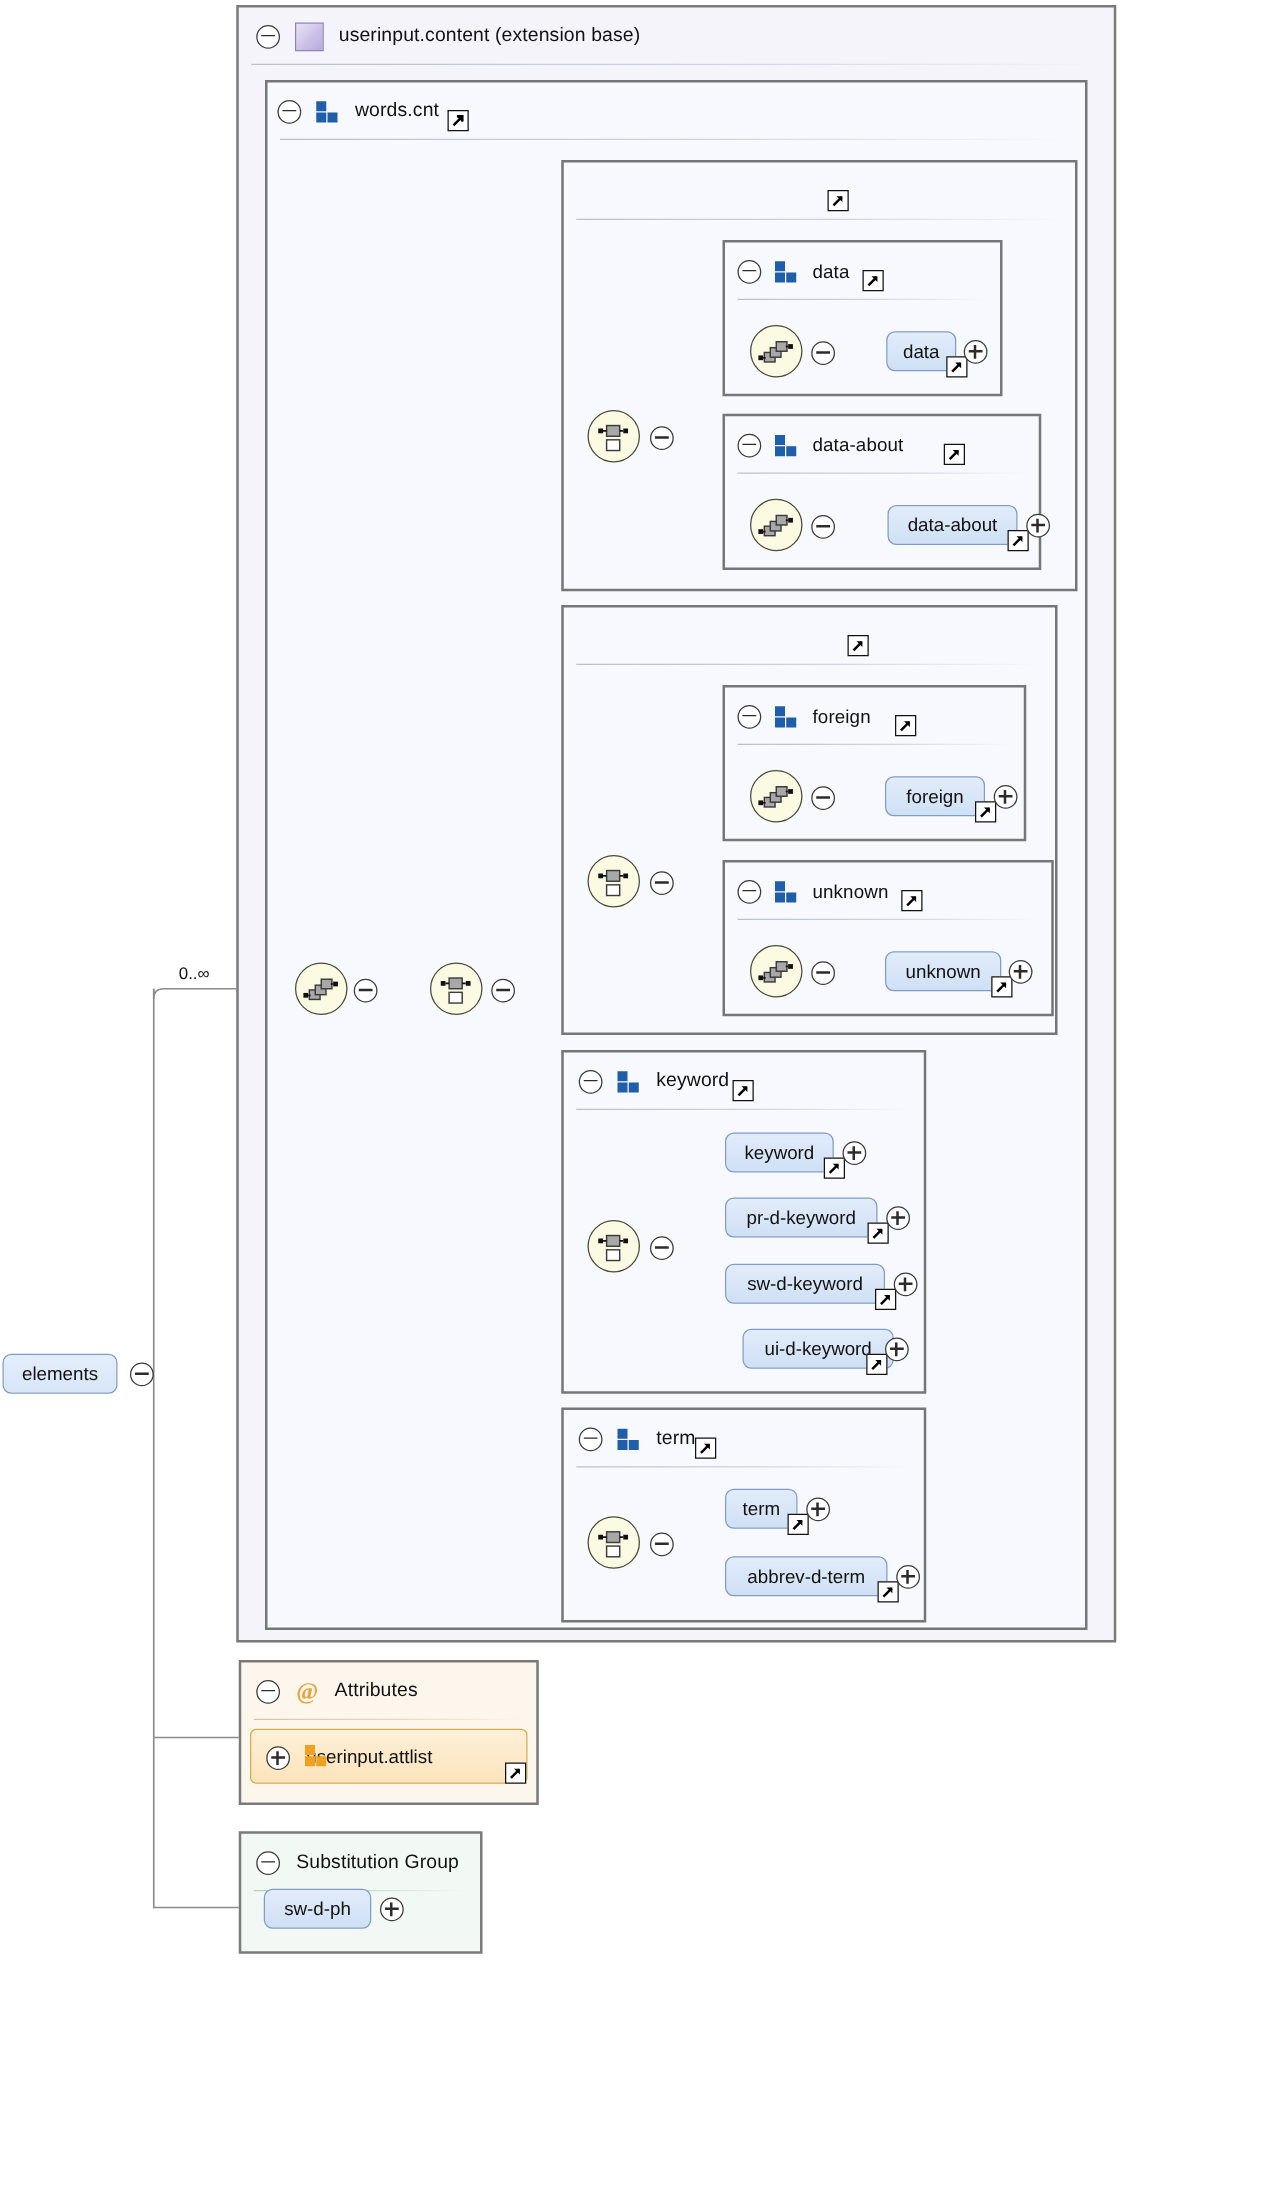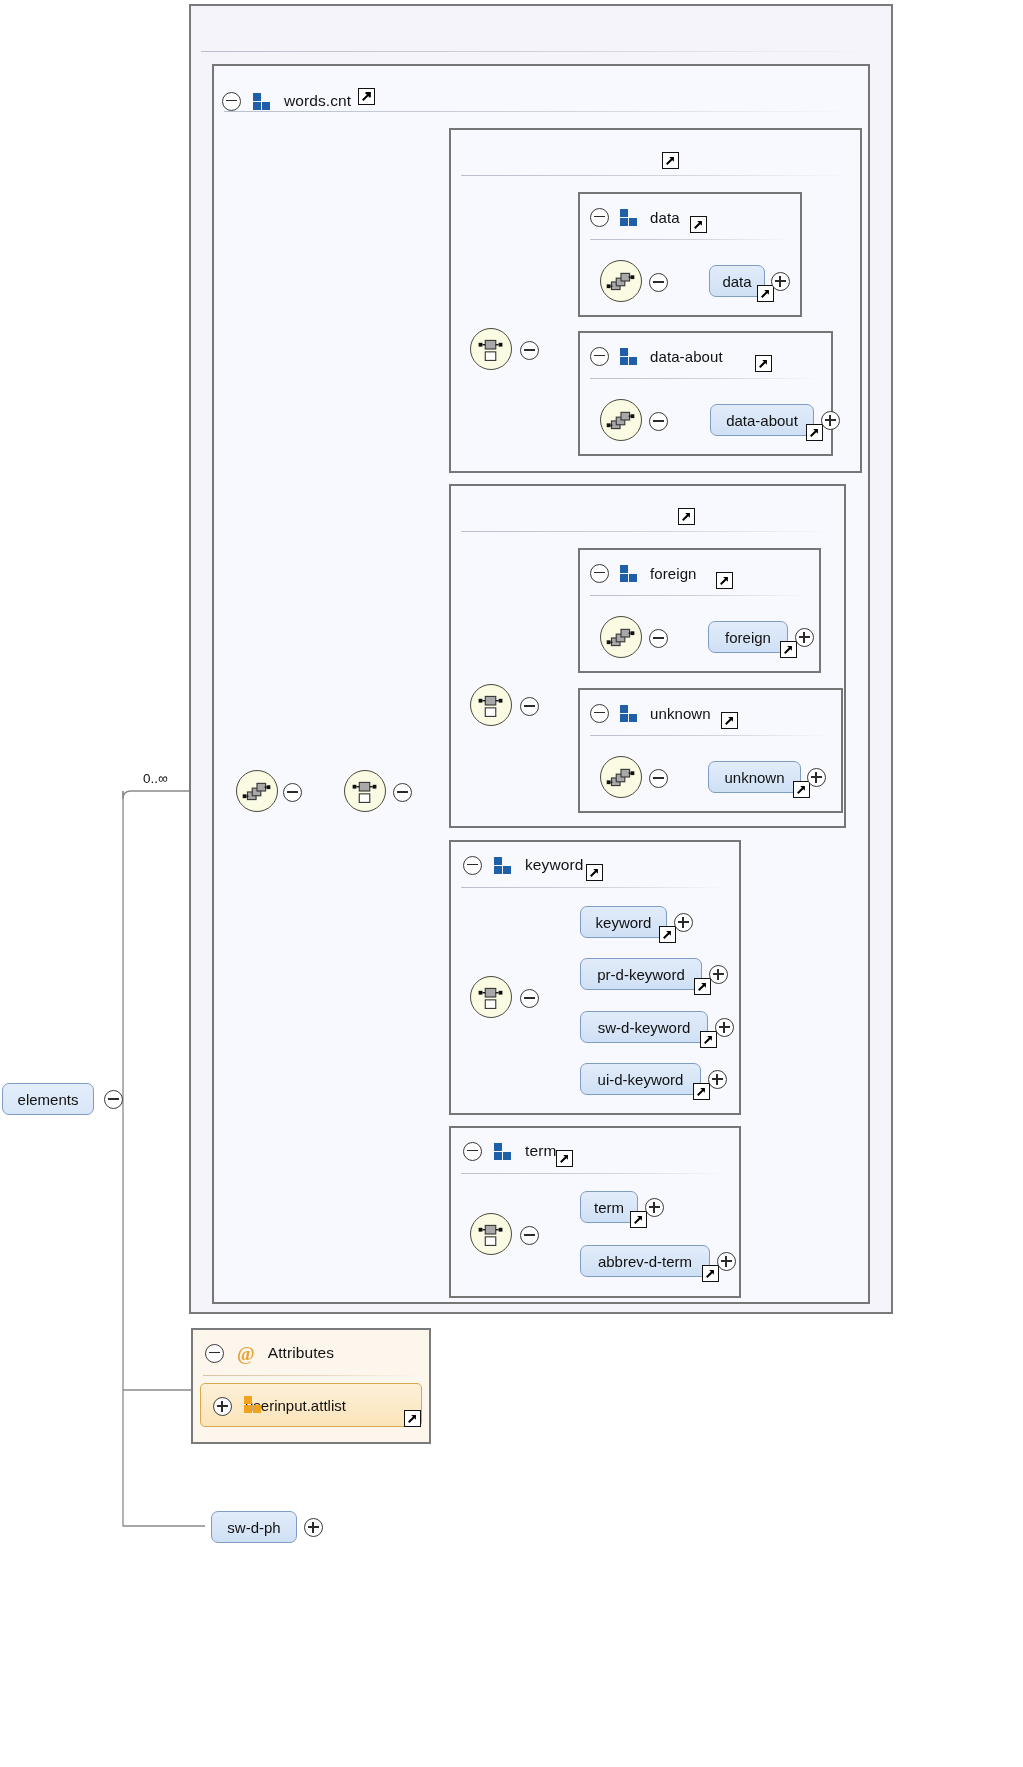--- a/index.html
+++ b/index.html
@@ -140,6 +140,11 @@
   </svg>
 
   <div class="grp outer" style="left:189px;top:4px;width:704px;height:1310px;">
+    <div class="grp-hdr" style="padding-left:14px;gap:12px;">
+      <span class="tgl"></span>
+      <span class="vsq"></span>
+      <span class="hdr-title">userinput.content (extension base)</span>
+    </div>
     <div class="hdr-sep"></div>
   </div>
 

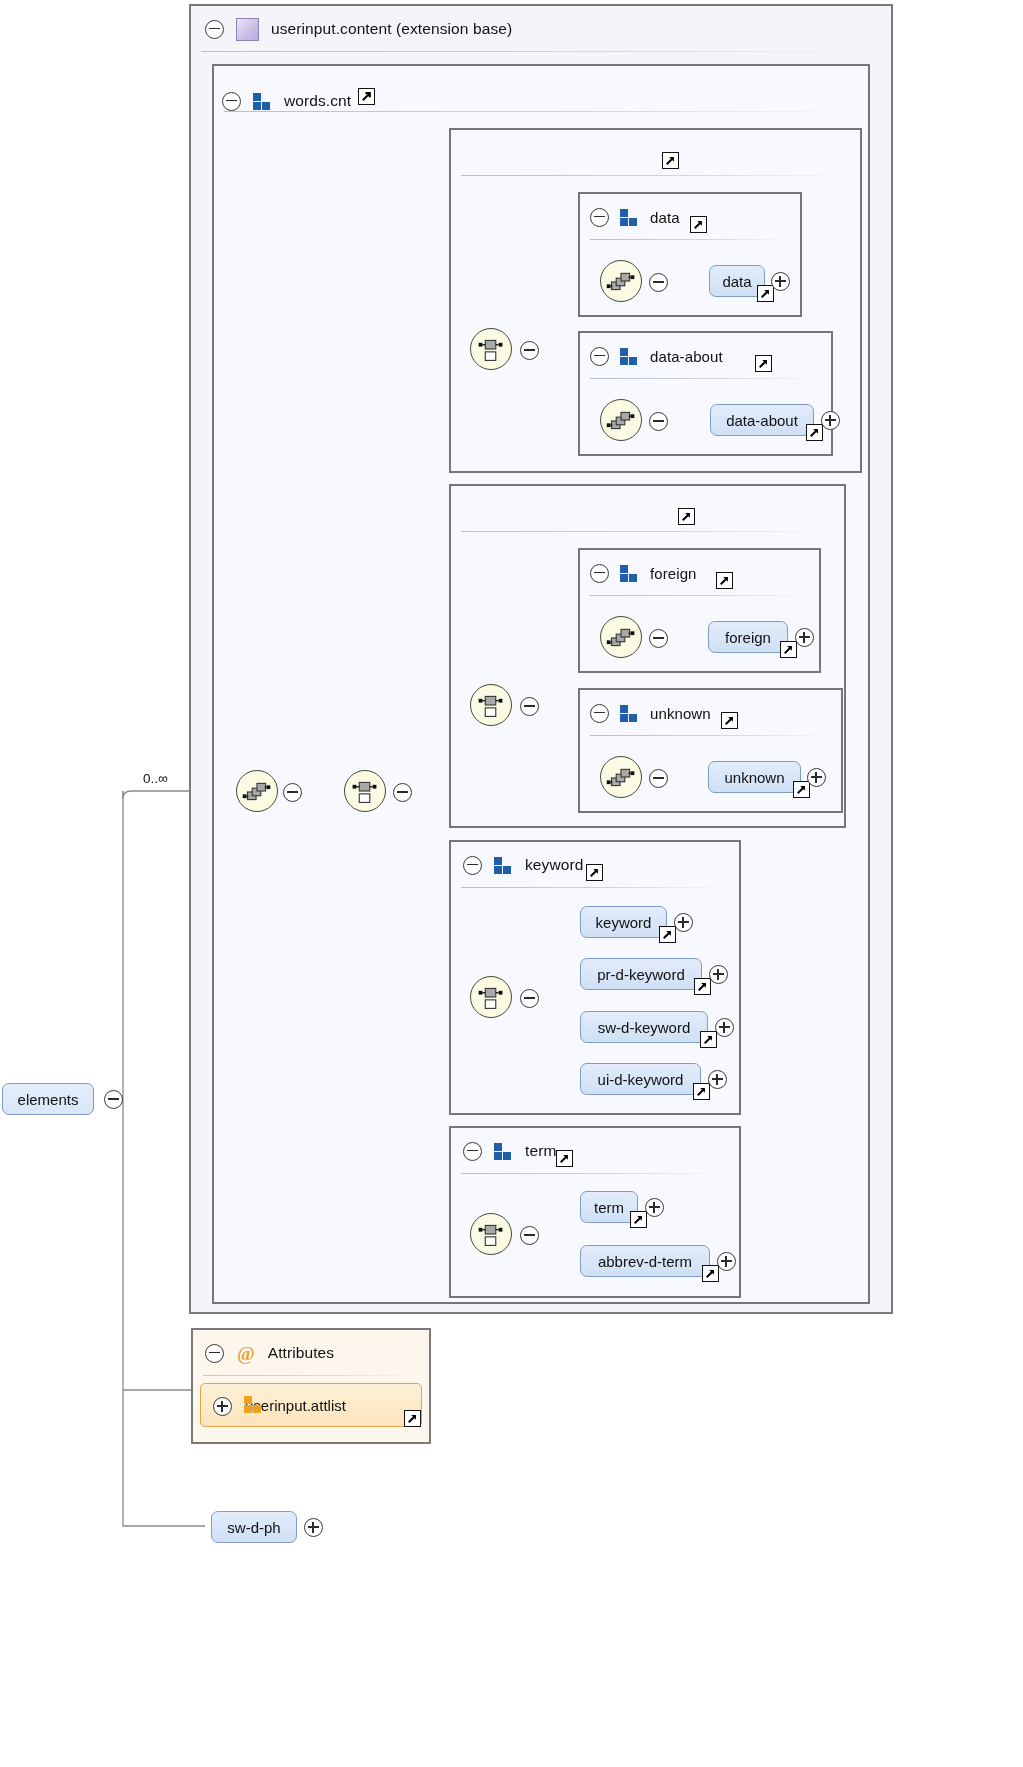--- a/index.html
+++ b/index.html
@@ -149,7 +149,7 @@
   </div>
 
   <div class="grp lvl1" style="left:212px;top:64px;width:658px;height:1240px;">
-    <div class="grp-hdr" style="padding-left:8px;gap:12px;margin-top:12px;">
+    <div class="grp-hdr" style="padding-left:8px;gap:12px;">
       <span class="tgl"></span>
       <span class="sqico">
           <i class="a"></i>

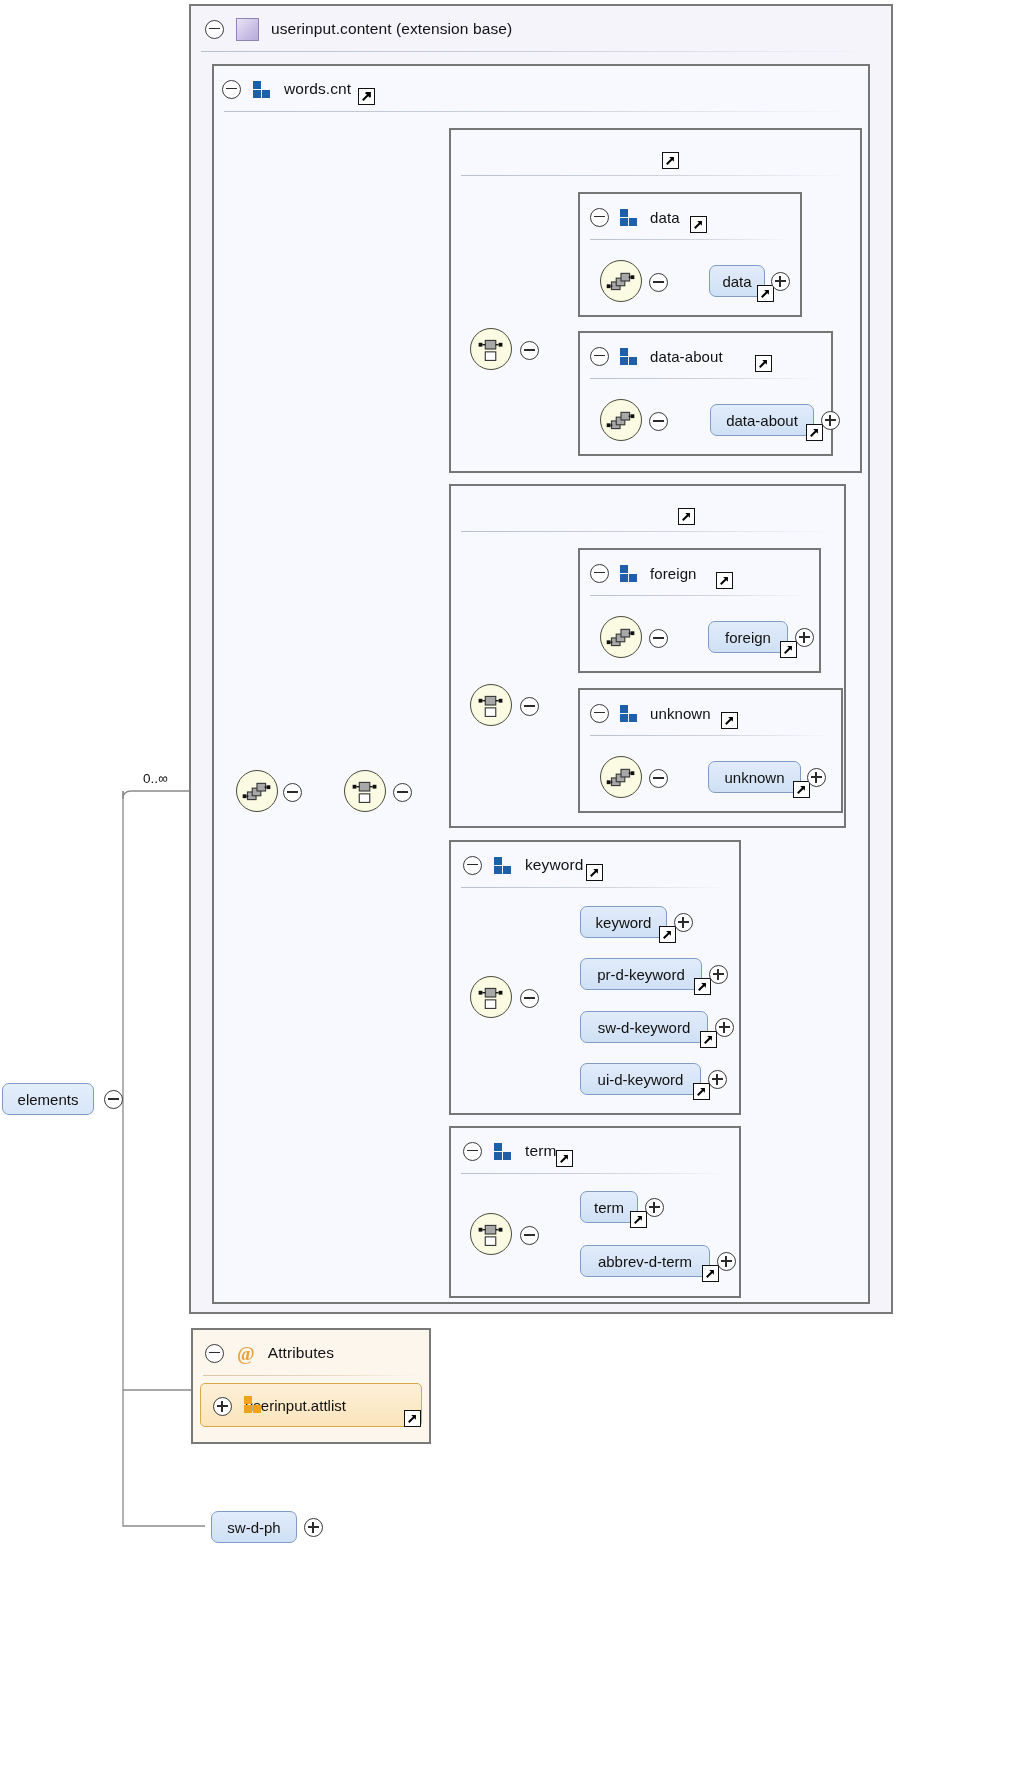--- a/index.html
+++ b/index.html
@@ -355,7 +355,7 @@
   </div>
   <span class="tgl plus" style="position:absolute;left:715px;top:1018px;"></span>
 
-  <div class="ebox" style="left:580px;top:1063px;width:121px;">
+  <div class="ebox" style="left:594px;top:1063px;width:121px;">
     <span>ui-d-keyword</span>
   </div>
   <div class="xref" style="left:693px;top:1083px;">

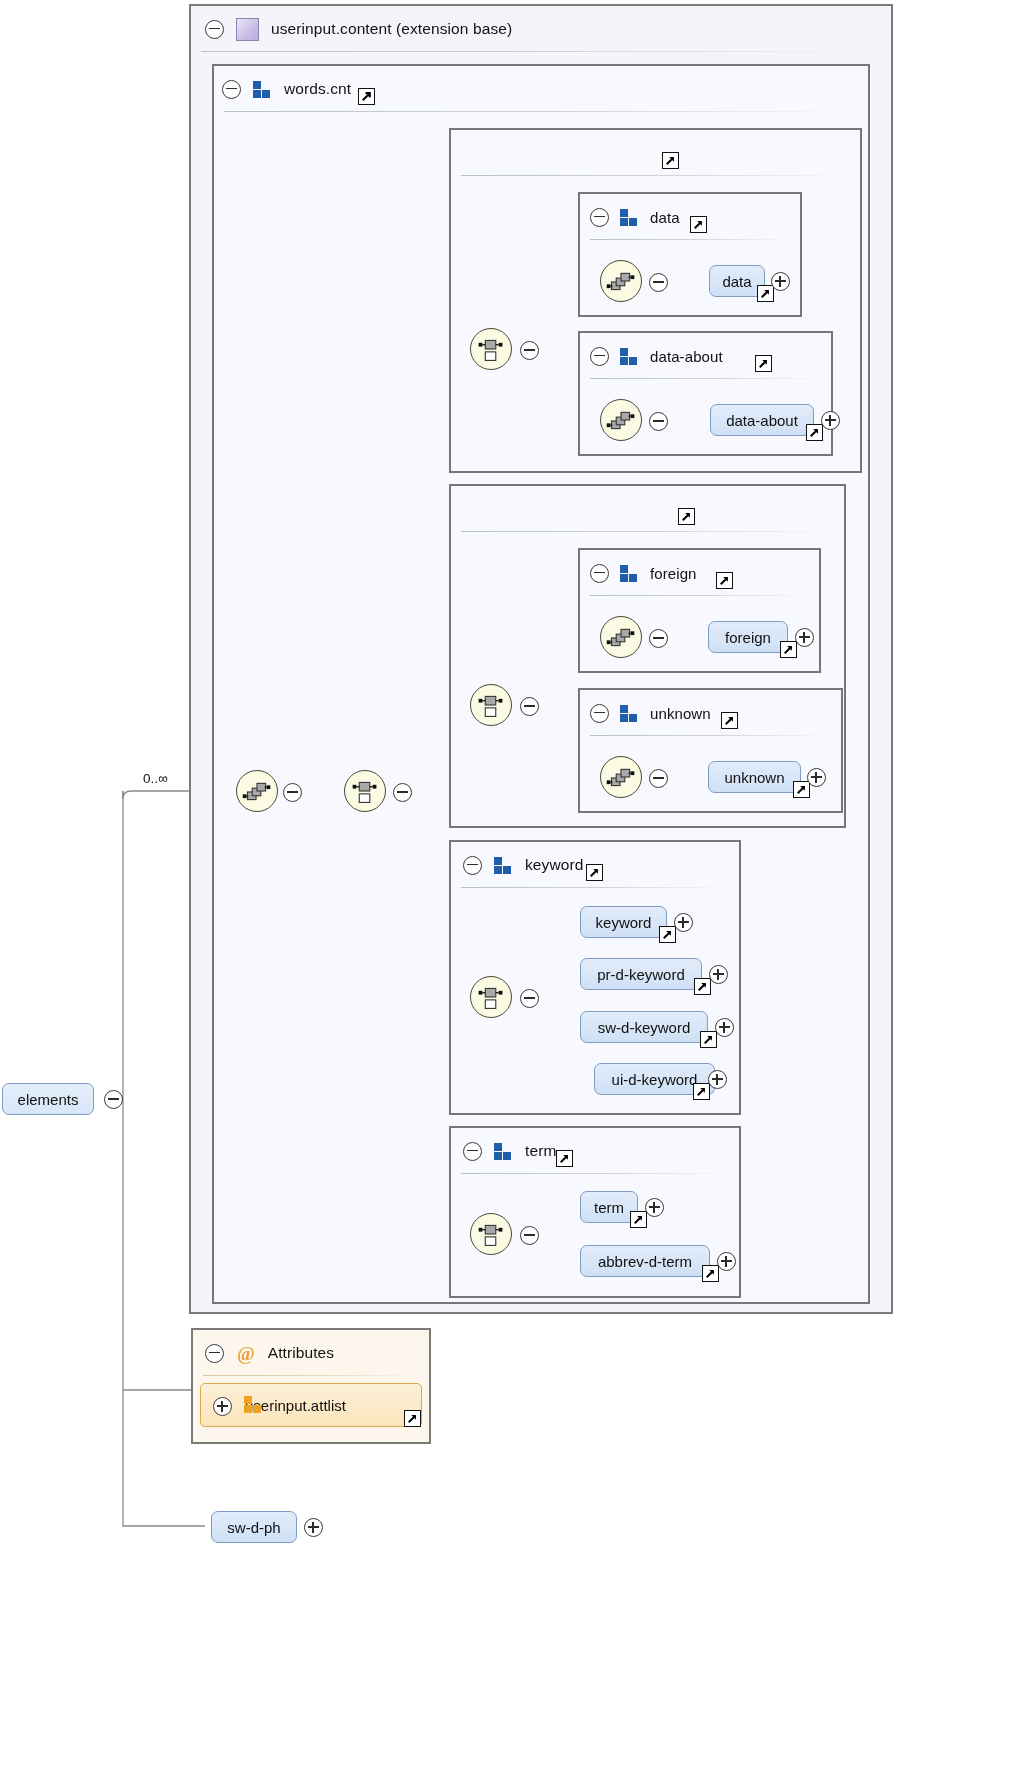--- a/index.html
+++ b/index.html
@@ -431,6 +431,13 @@
       </svg>
   </div>
 
+  <div class="grp subst" style="left:191px;top:1465px;width:195px;height:98px;">
+    <div class="grp-hdr" style="padding-left:12px;gap:13px;">
+      <span class="tgl"></span>
+      <span class="hdr-title">Substitution Group</span>
+    </div>
+    <div class="hdr-sep cool"></div>
+  </div>
   <div class="ebox subst" style="left:211px;top:1511px;width:86px;">
     <span>sw-d-ph</span>
   </div>

